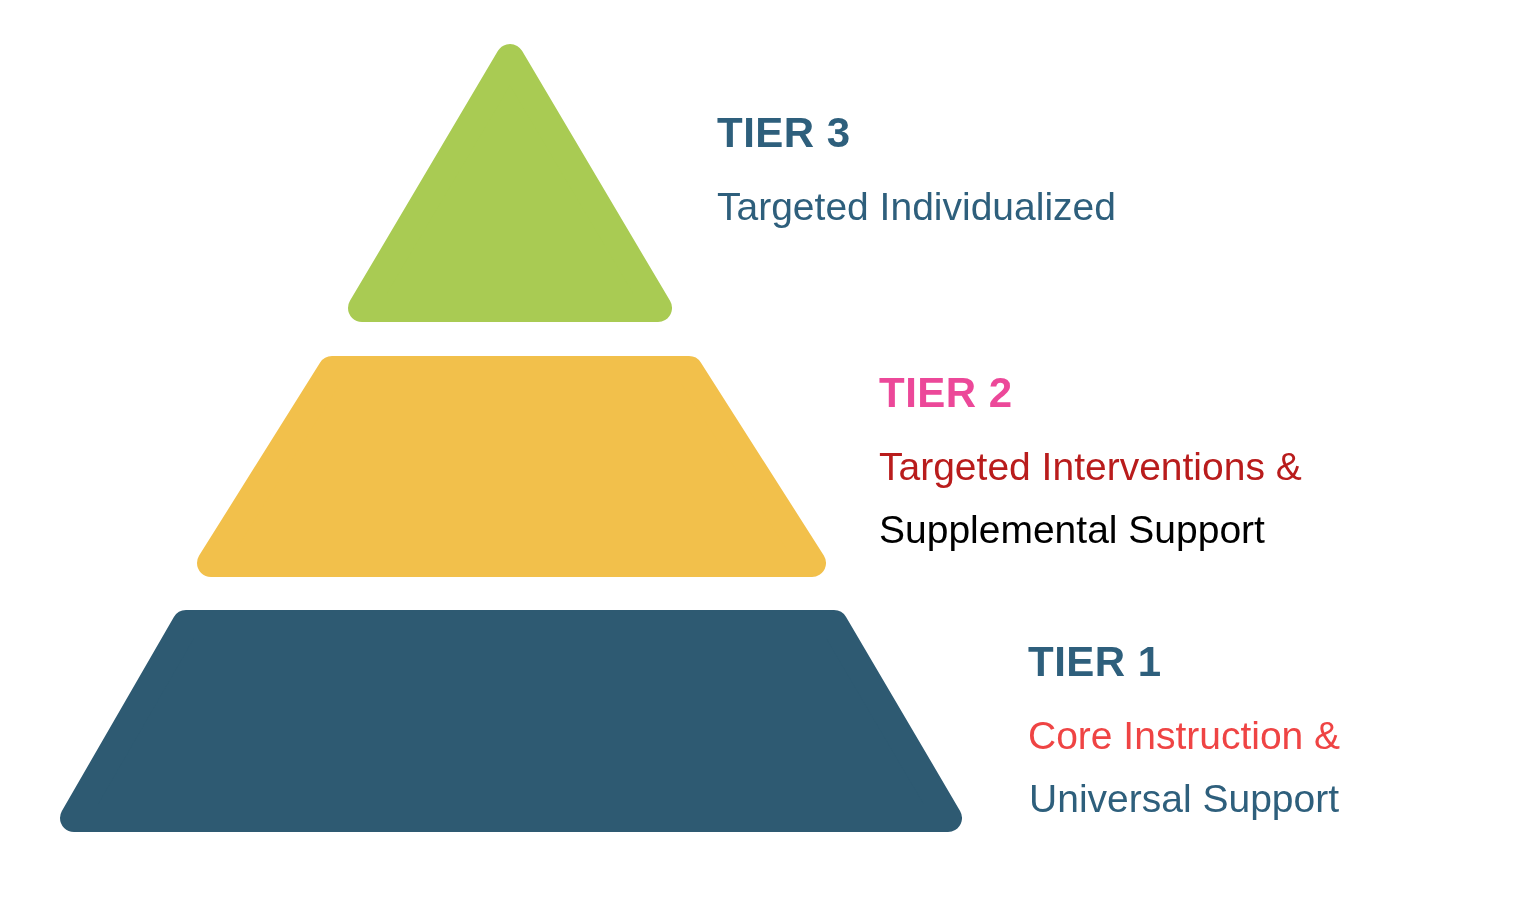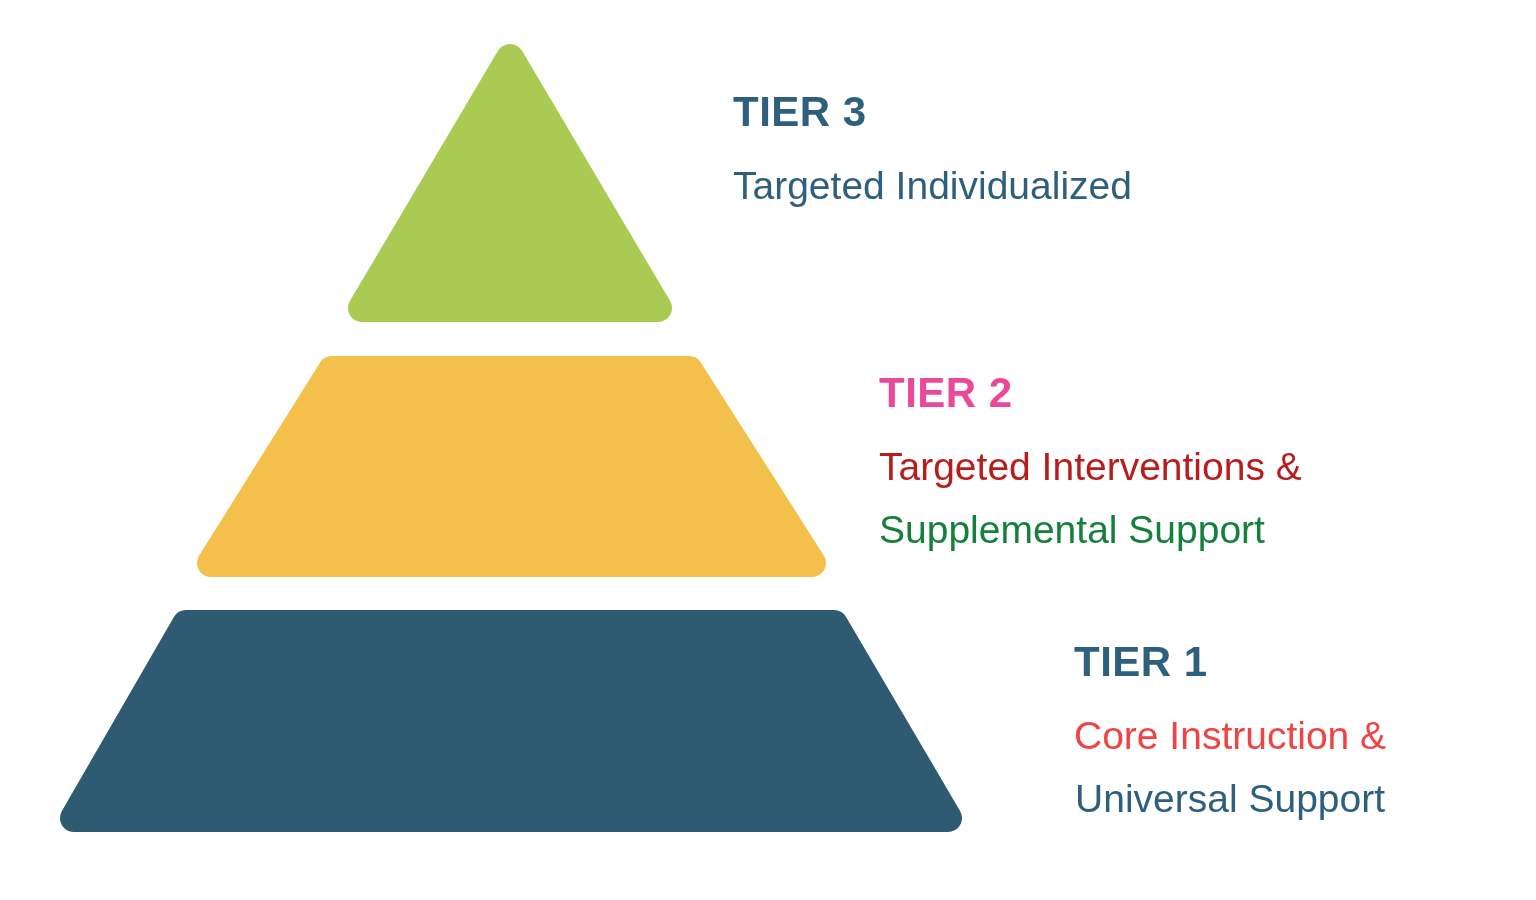--- a/index.html
+++ b/index.html
@@ -43,7 +43,7 @@
     line-height: 63px;
     white-space: nowrap;
   }
-  #tier3-text { left: 717px; top: 90px; margin-left: 16px; }
+  #tier3-text { left: 717px; top: 111px; }
   #tier2-text { left: 879px; top: 371px; }
   #tier1-text { left: 1074px; top: 640px; }
 </style>

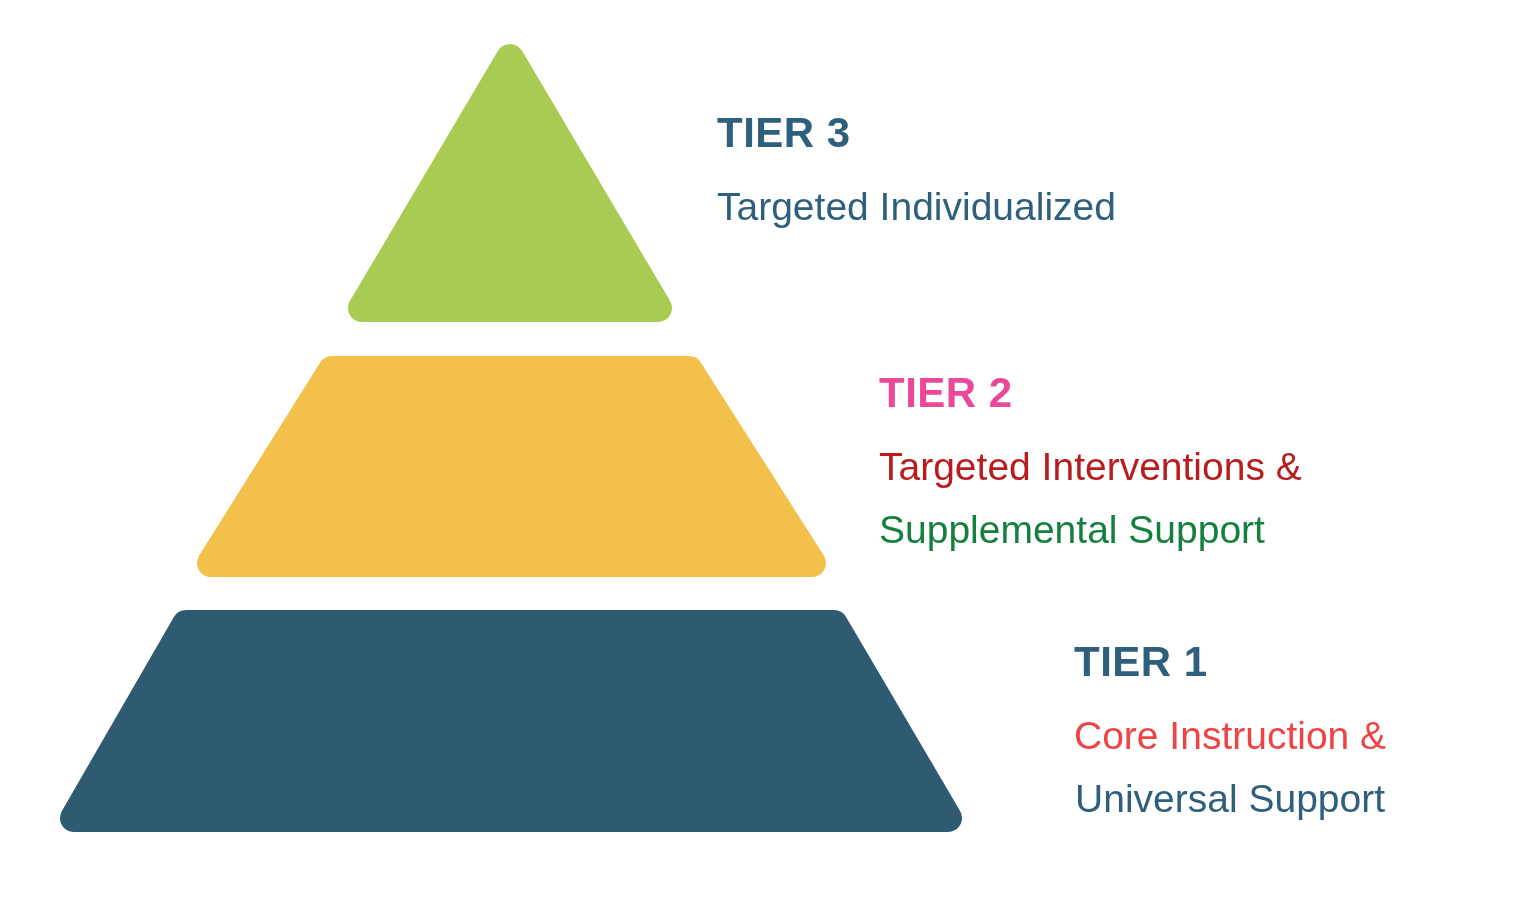--- a/index.html
+++ b/index.html
@@ -69,7 +69,7 @@
   <div class="tier-text" id="tier2-text">
     <div class="tier-label" style="color: #ec4899;">TIER 2</div>
     <div class="tier-desc-line" style="color: #b91c1c;">Targeted Interventions &amp;</div>
-    <div class="tier-desc-line" style="color: #15803d;">Supplemental Support</div>
+    <div class="tier-desc-line" style="color: #000000;">Supplemental Support</div>
   </div>
 
   <div class="tier-text" id="tier1-text">

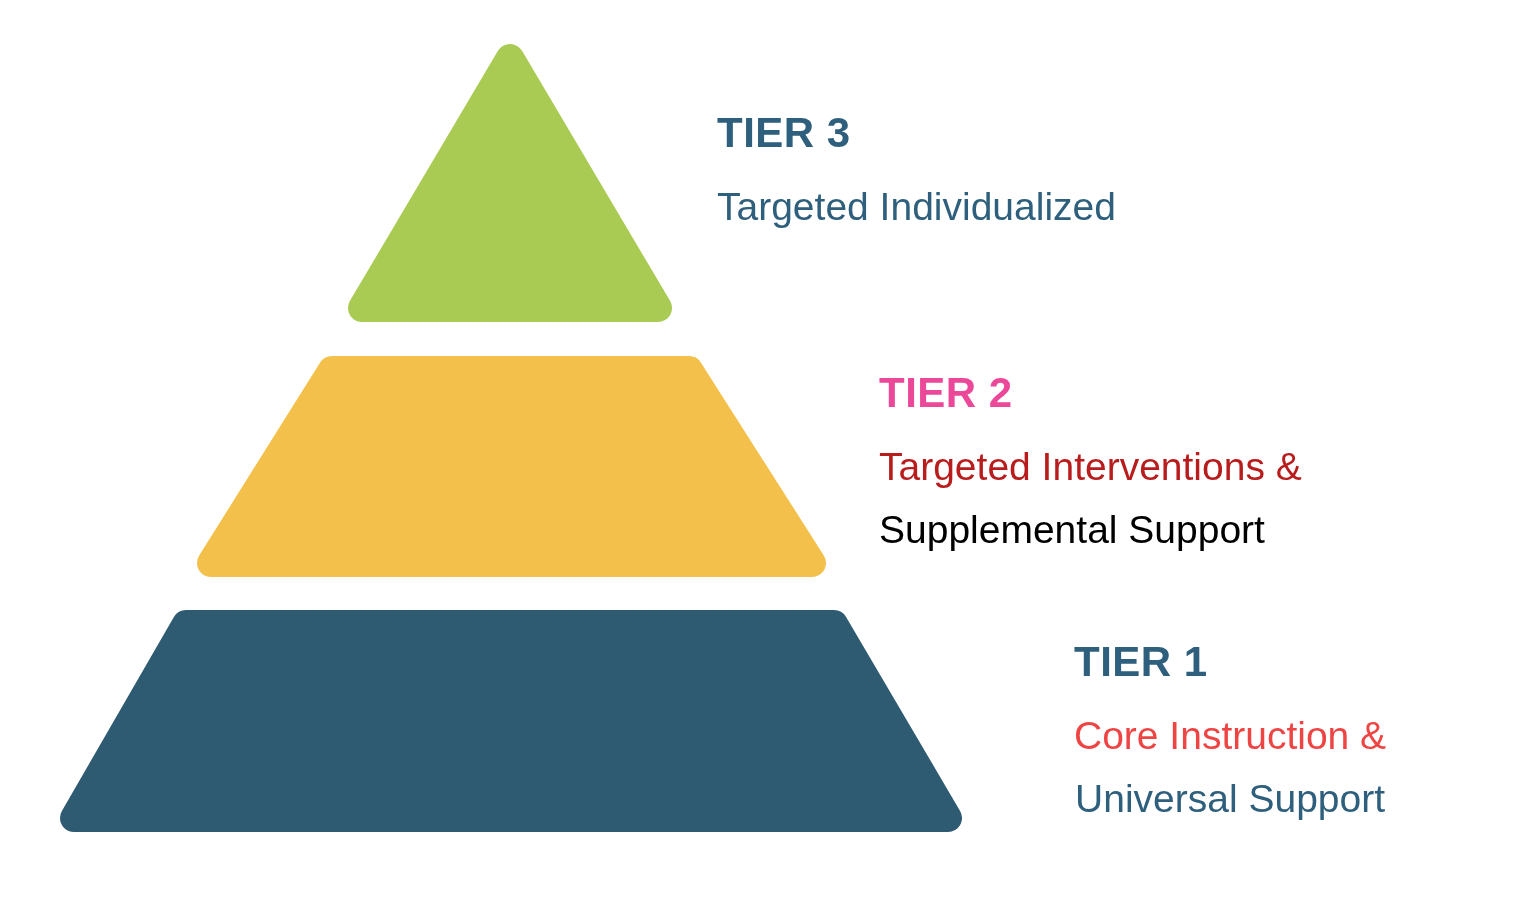--- a/index.html
+++ b/index.html
@@ -45,7 +45,7 @@
   }
   #tier3-text { left: 717px; top: 111px; }
   #tier2-text { left: 879px; top: 371px; }
-  #tier1-text { left: 1074px; top: 640px; }
+  #tier1-text { left: 1028px; top: 640px; }
 </style>
 </head>
 <body>

